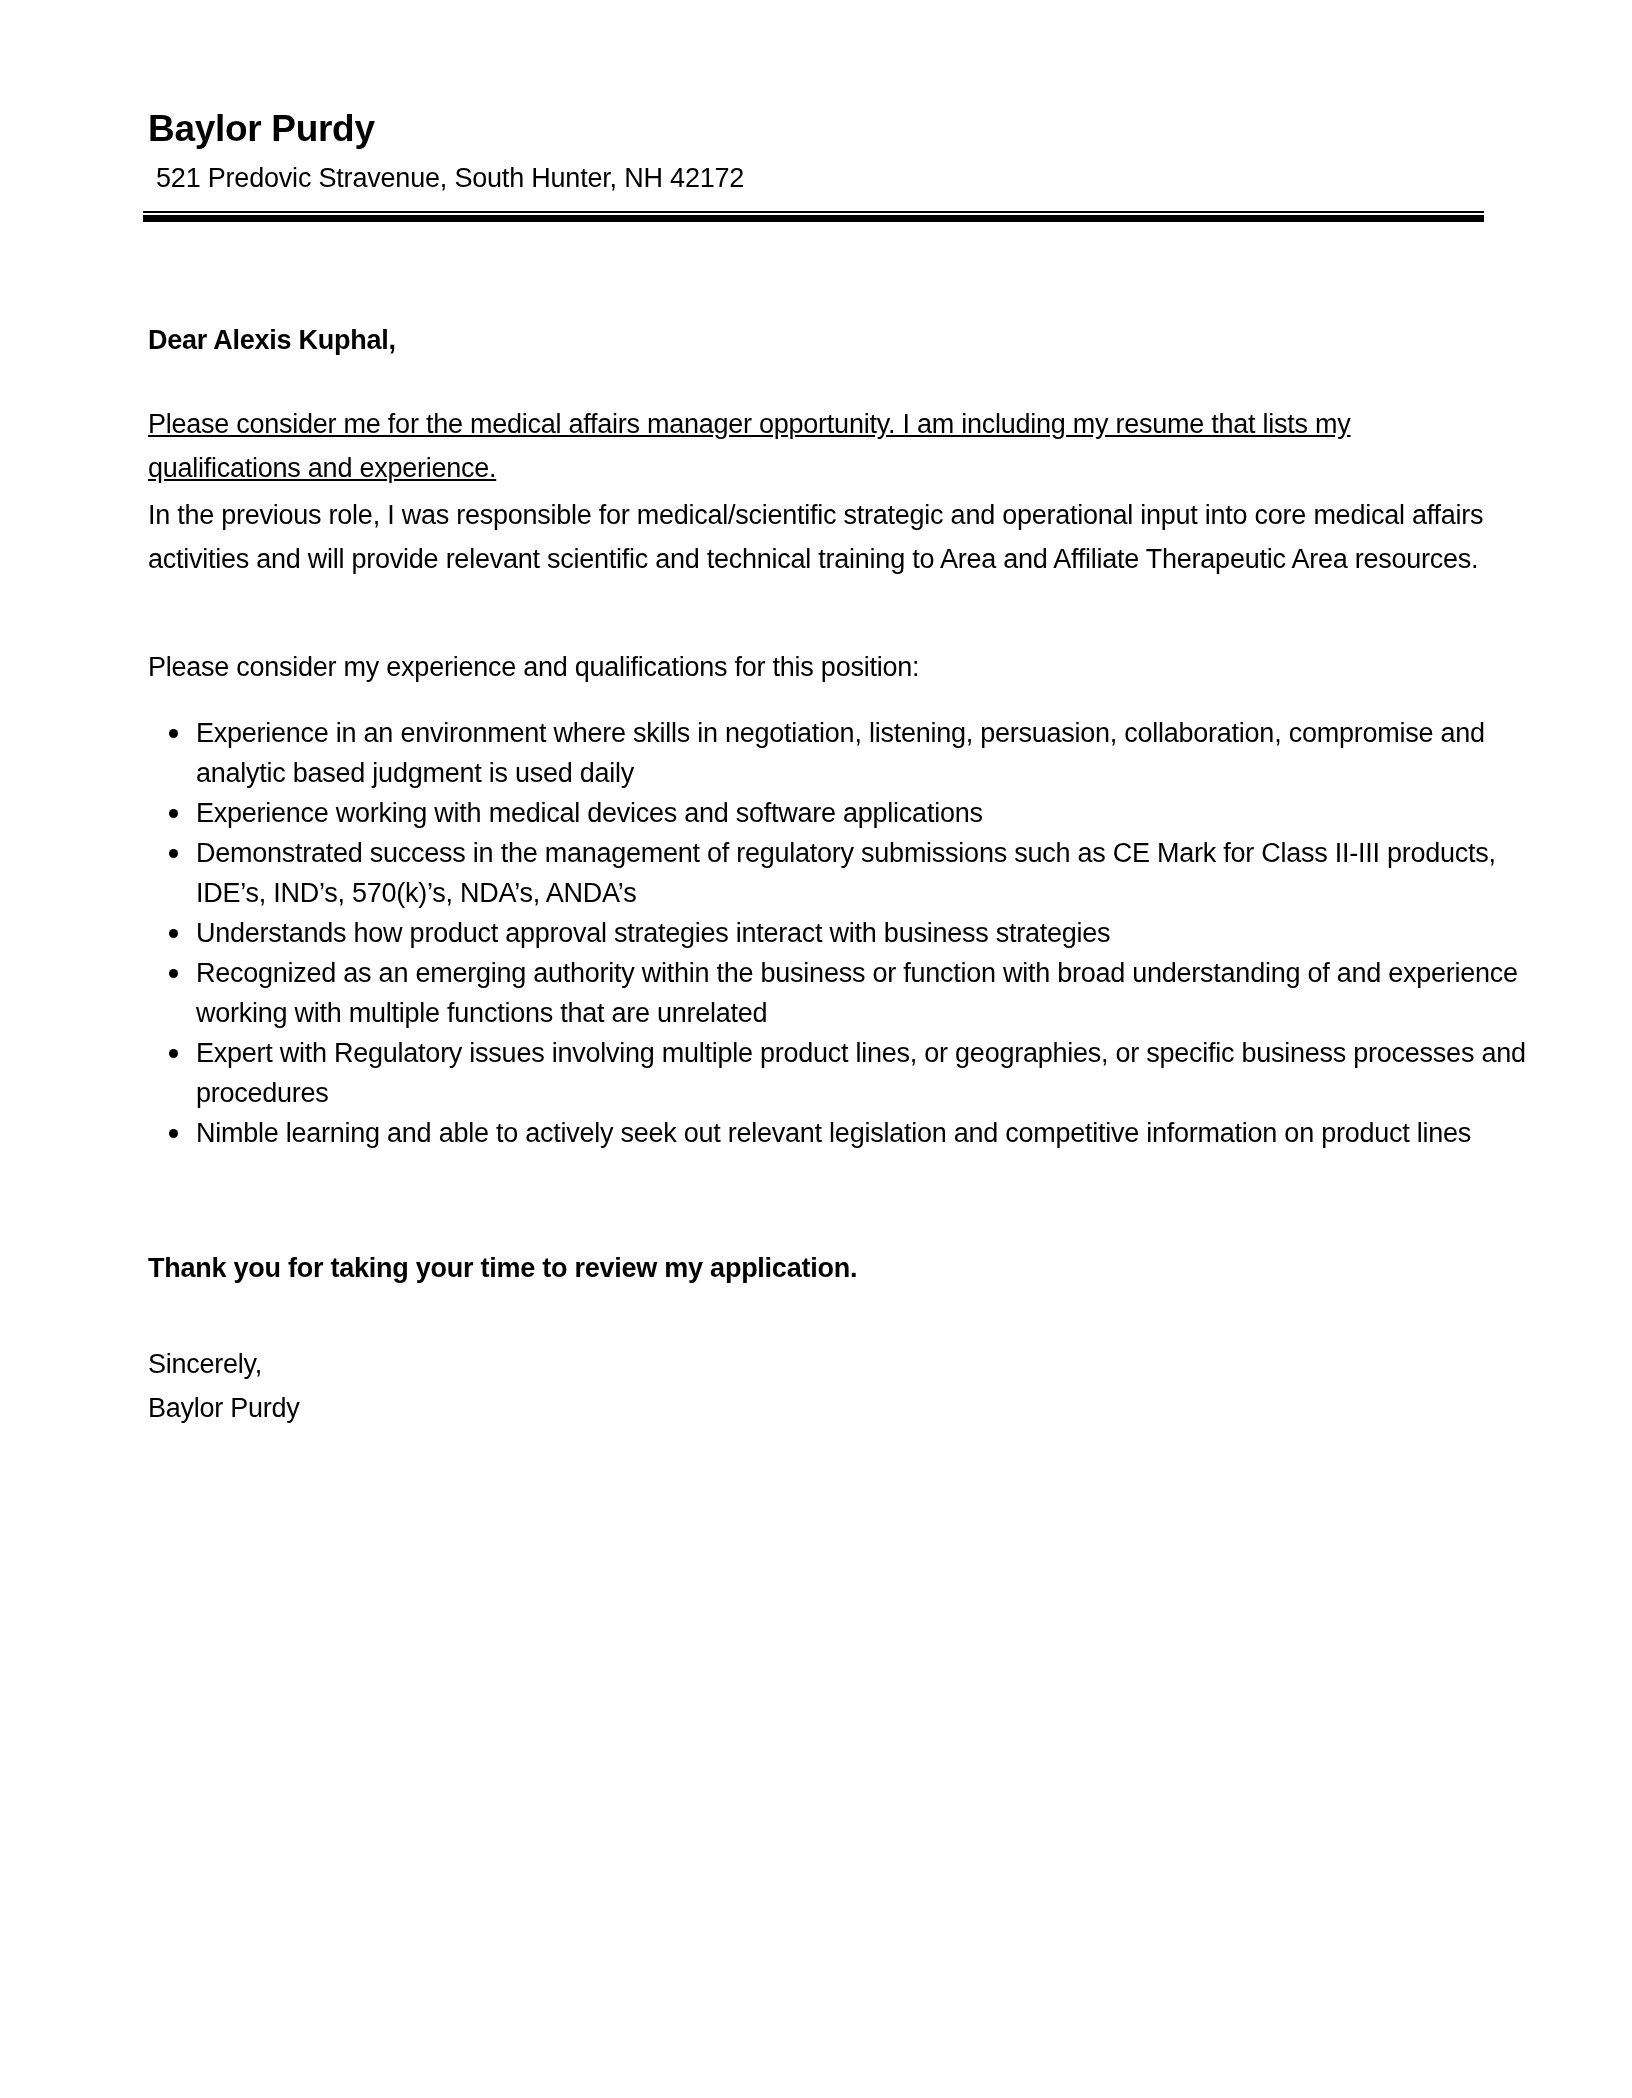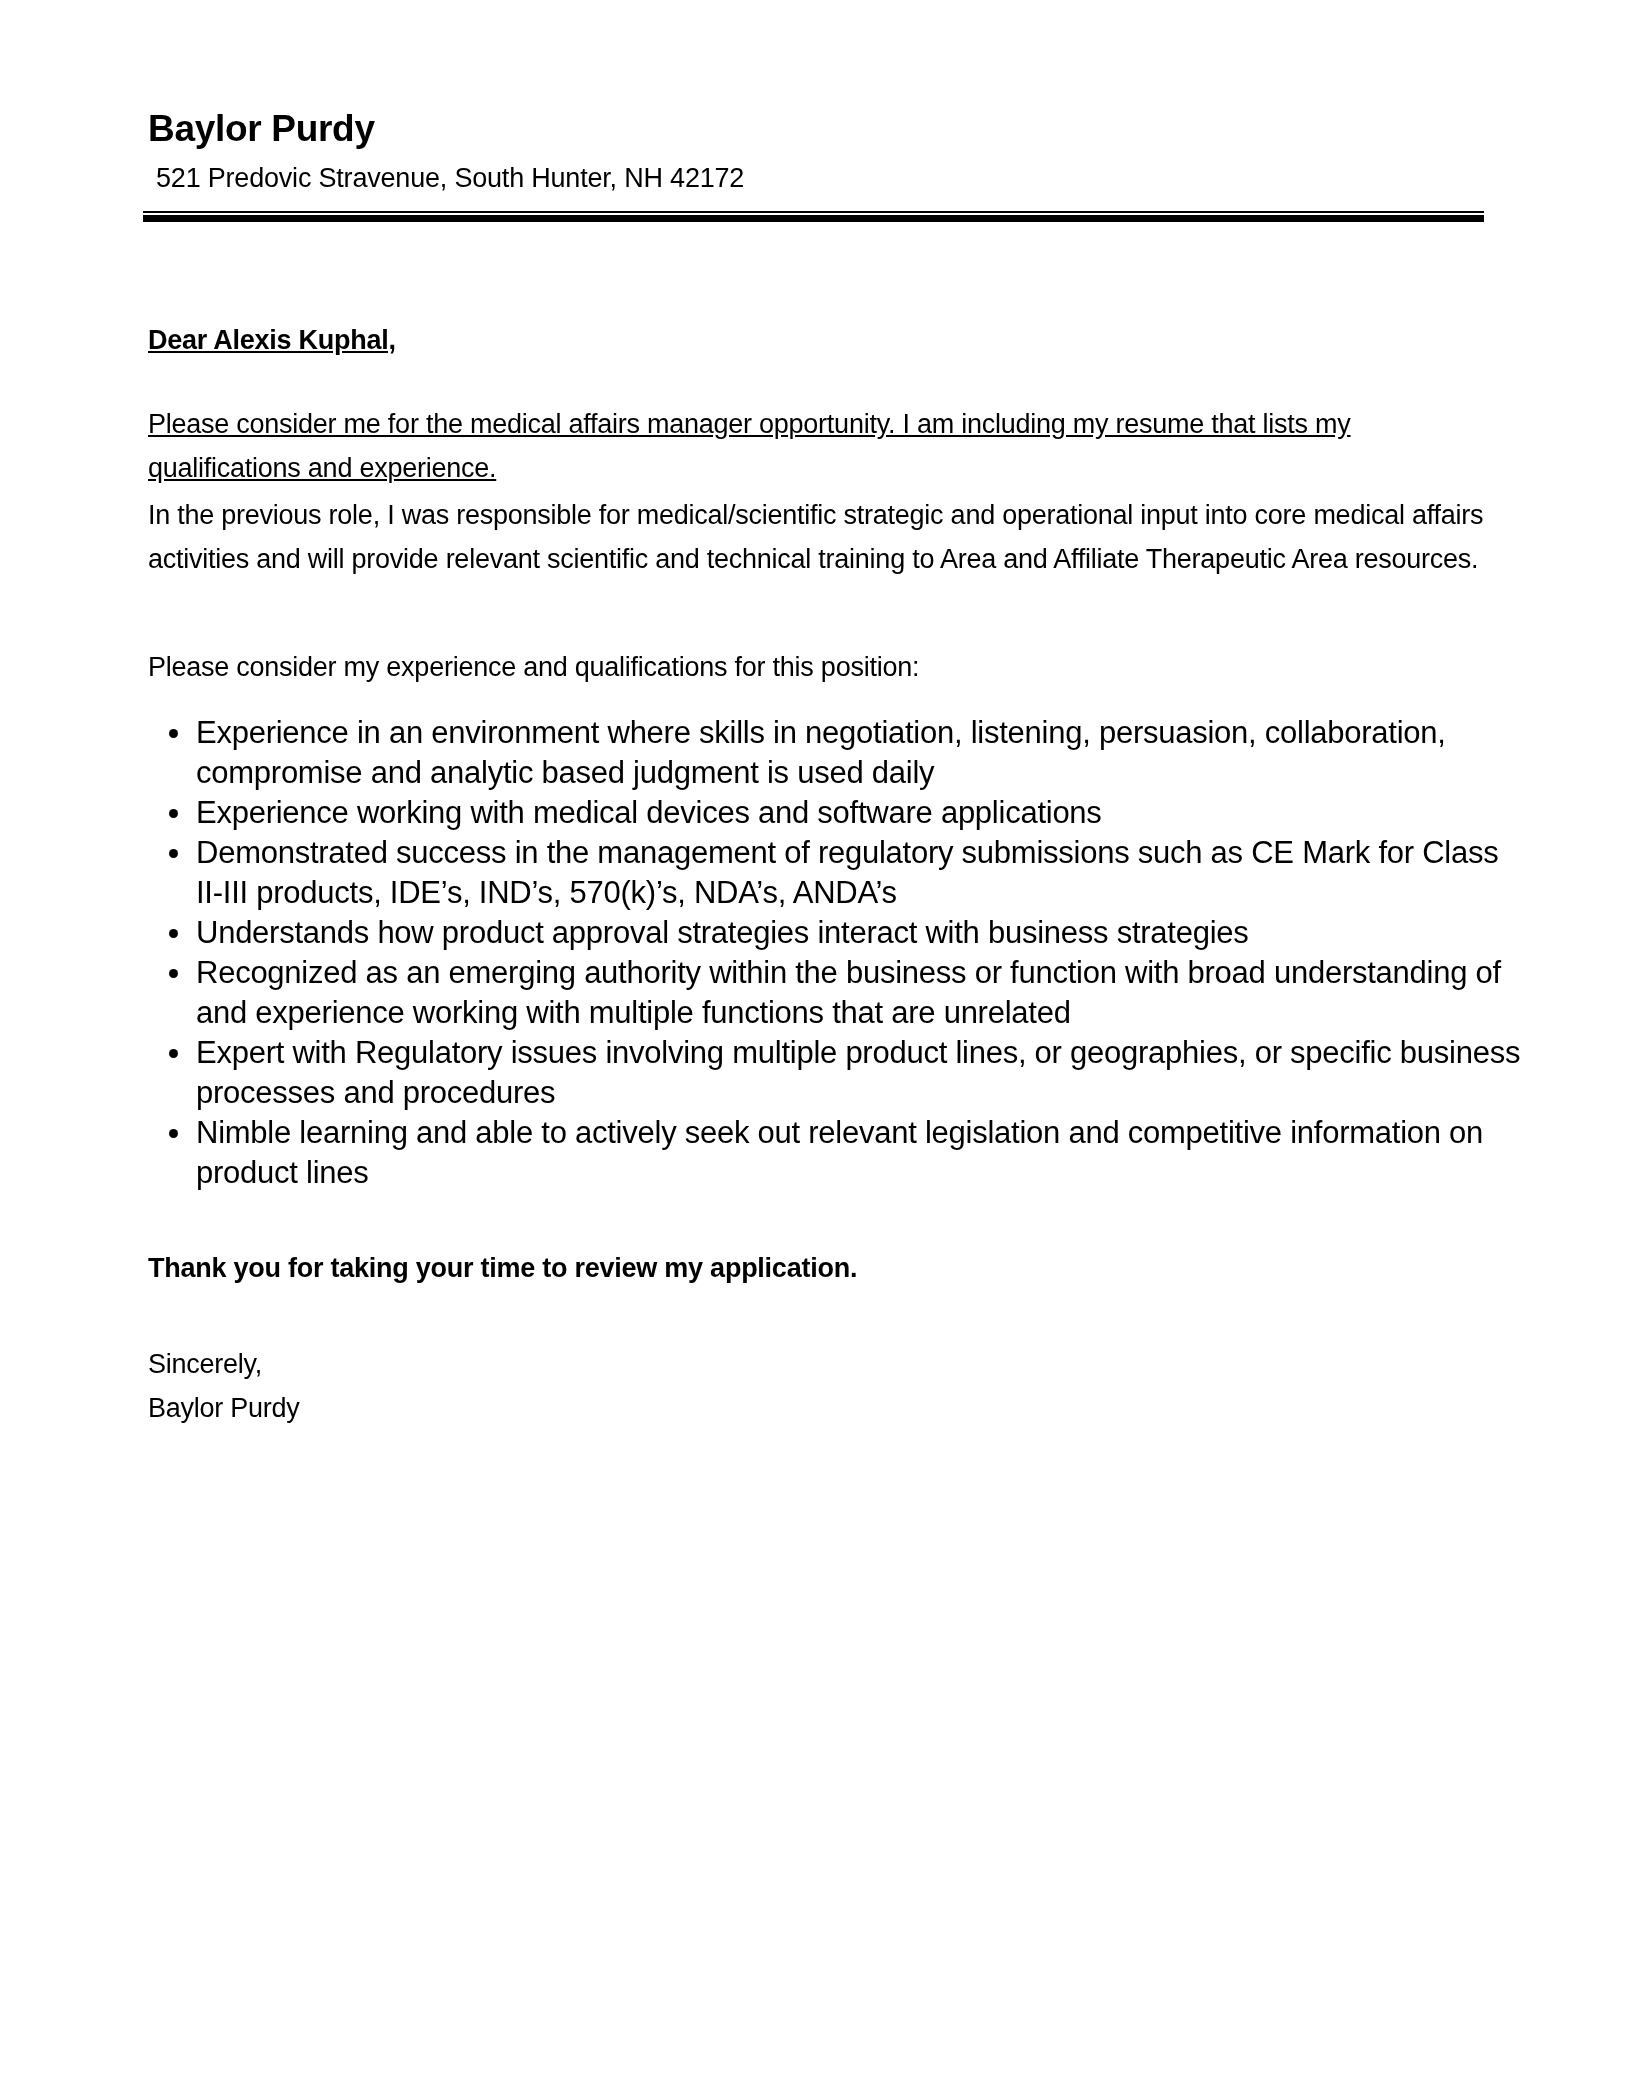--- a/index.html
+++ b/index.html
@@ -13,7 +13,7 @@
   .rule .gap { height:2px; }
   .rule .thick { height:7px; background:#000; }
   .text { position:absolute; left:0; width:1336px; font-size:27px; line-height:44px; letter-spacing:-0.25px; }
-  .dear { top:318px; font-weight:bold;text-decoration:underline; }
+  .dear { top:318px; font-weight:bold; }
   .p1 { top:402px;text-decoration:underline; }
   .p2 { top:493px; }
   .p3 { top:645px; }

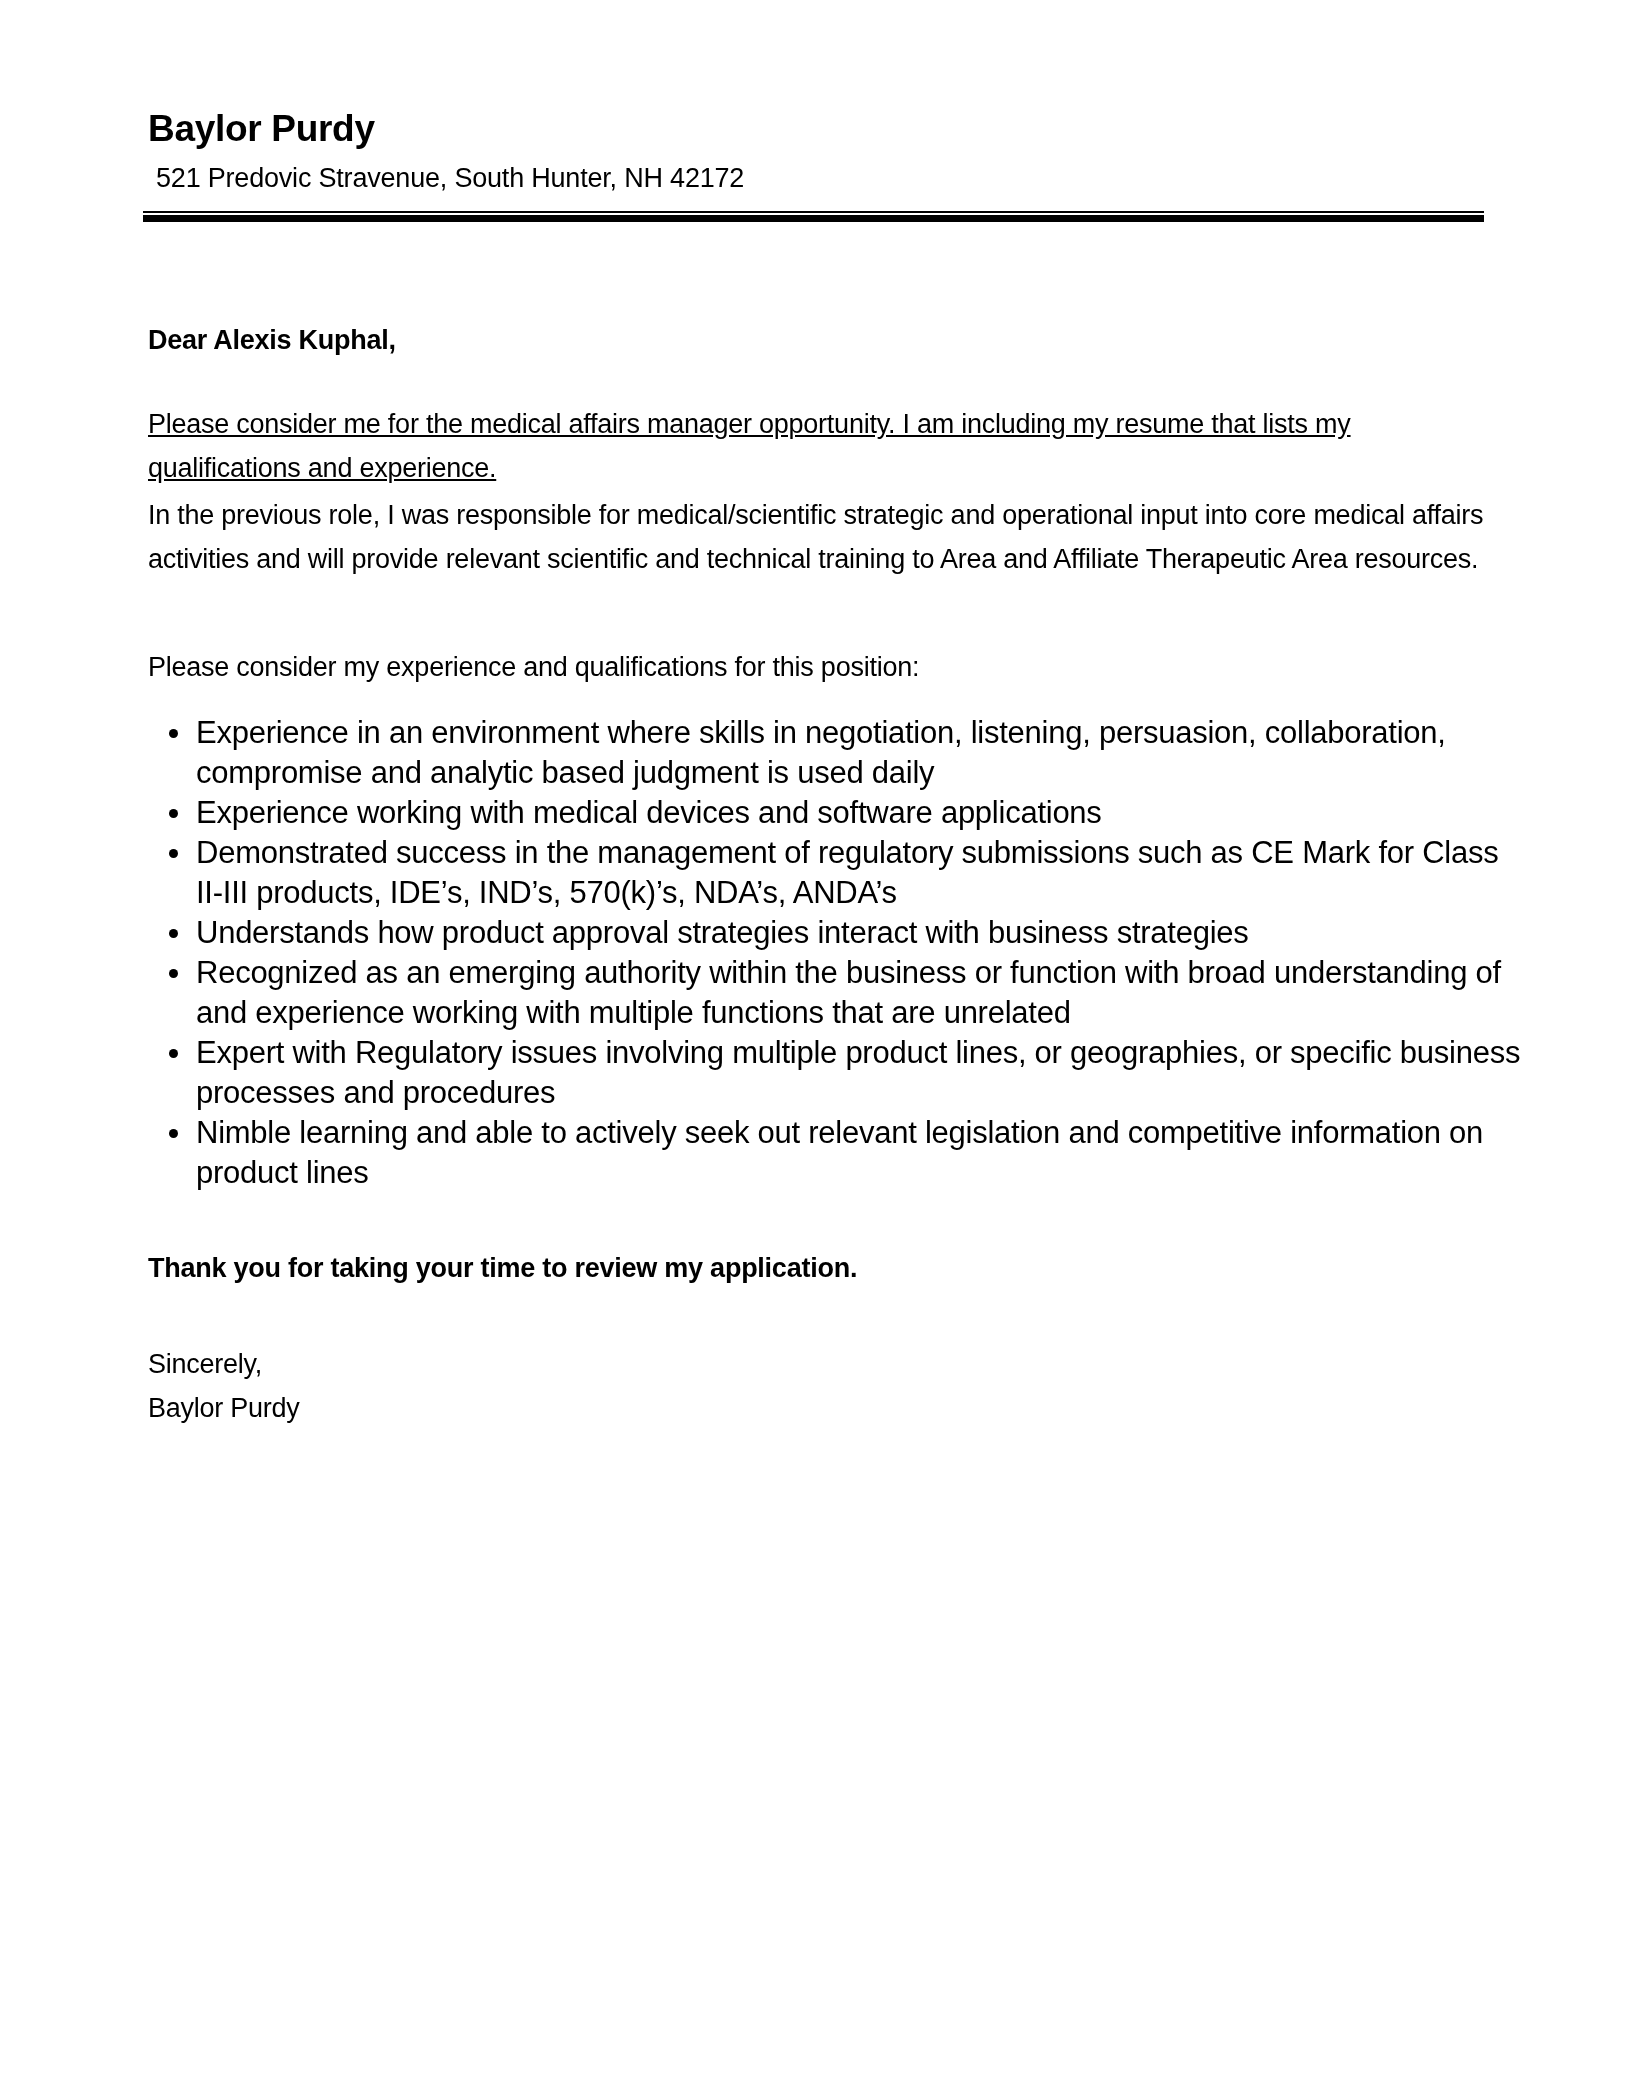--- a/index.html
+++ b/index.html
@@ -18,7 +18,7 @@
   .p2 { top:493px; }
   .p3 { top:645px; }
   ul.bullets { position:absolute; top:713px; left:0; width:1336px; margin:0; padding:0 0 0 48px; list-style:none;
-       font-size:31px; line-height:40px; letter-spacing:-0.25px; }
+       font-size:27px; line-height:40px; letter-spacing:-0.25px; }
   ul.bullets li { position:relative; }
   ul.bullets li .dot { position:absolute; left:-27px; top:16px; width:9px; height:9px; border-radius:50%; background:#000; }
   .thanks { top:1246px; font-weight:bold; }

